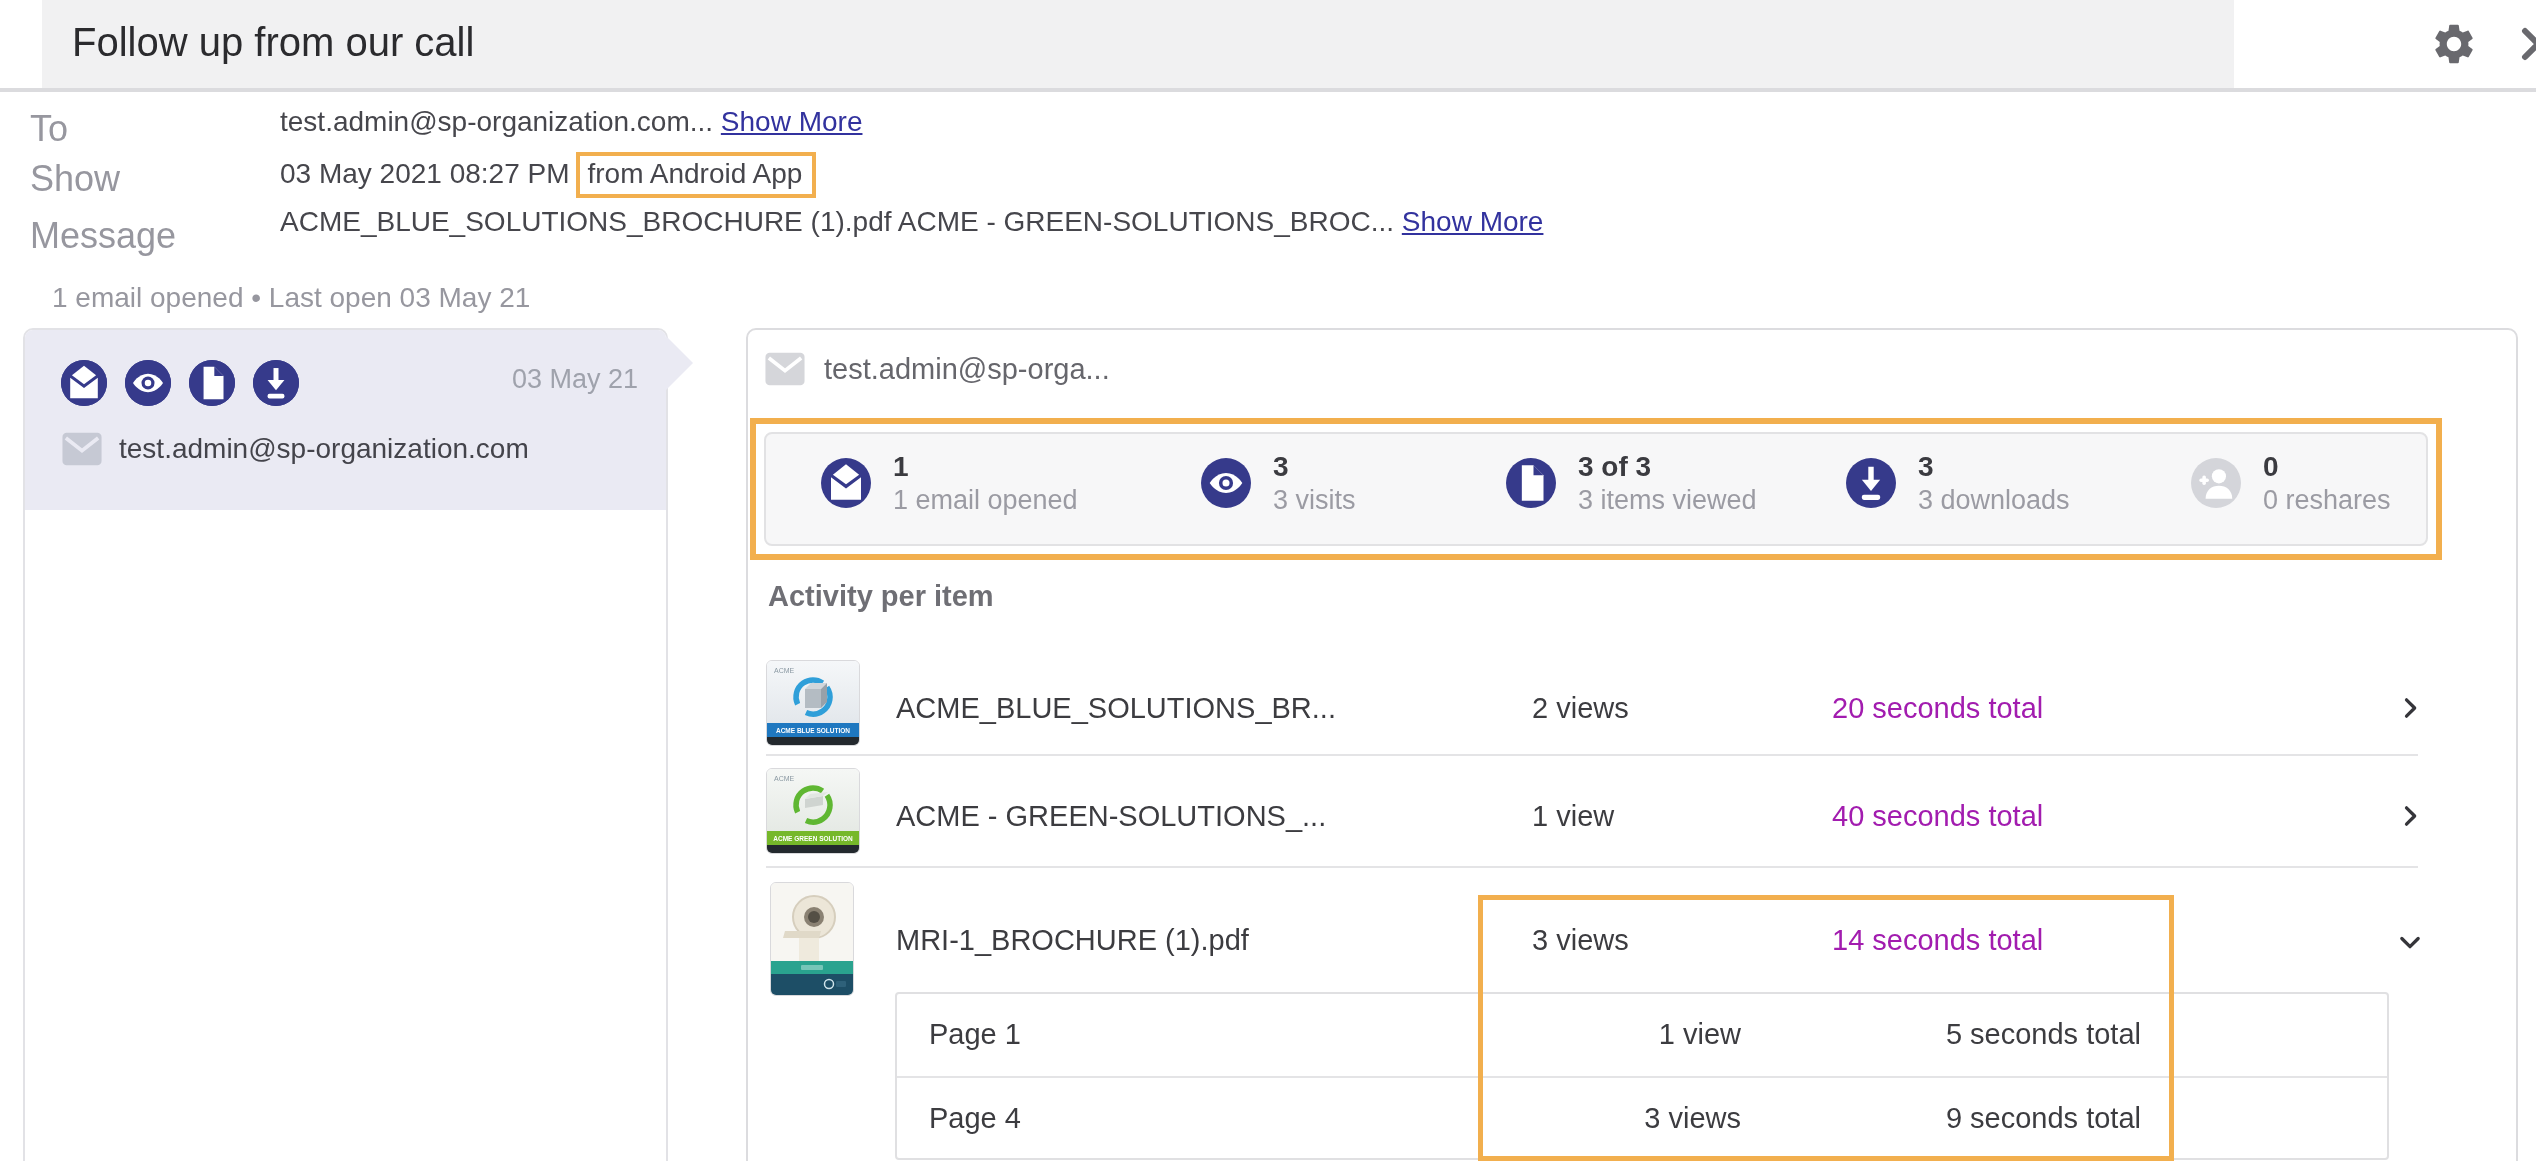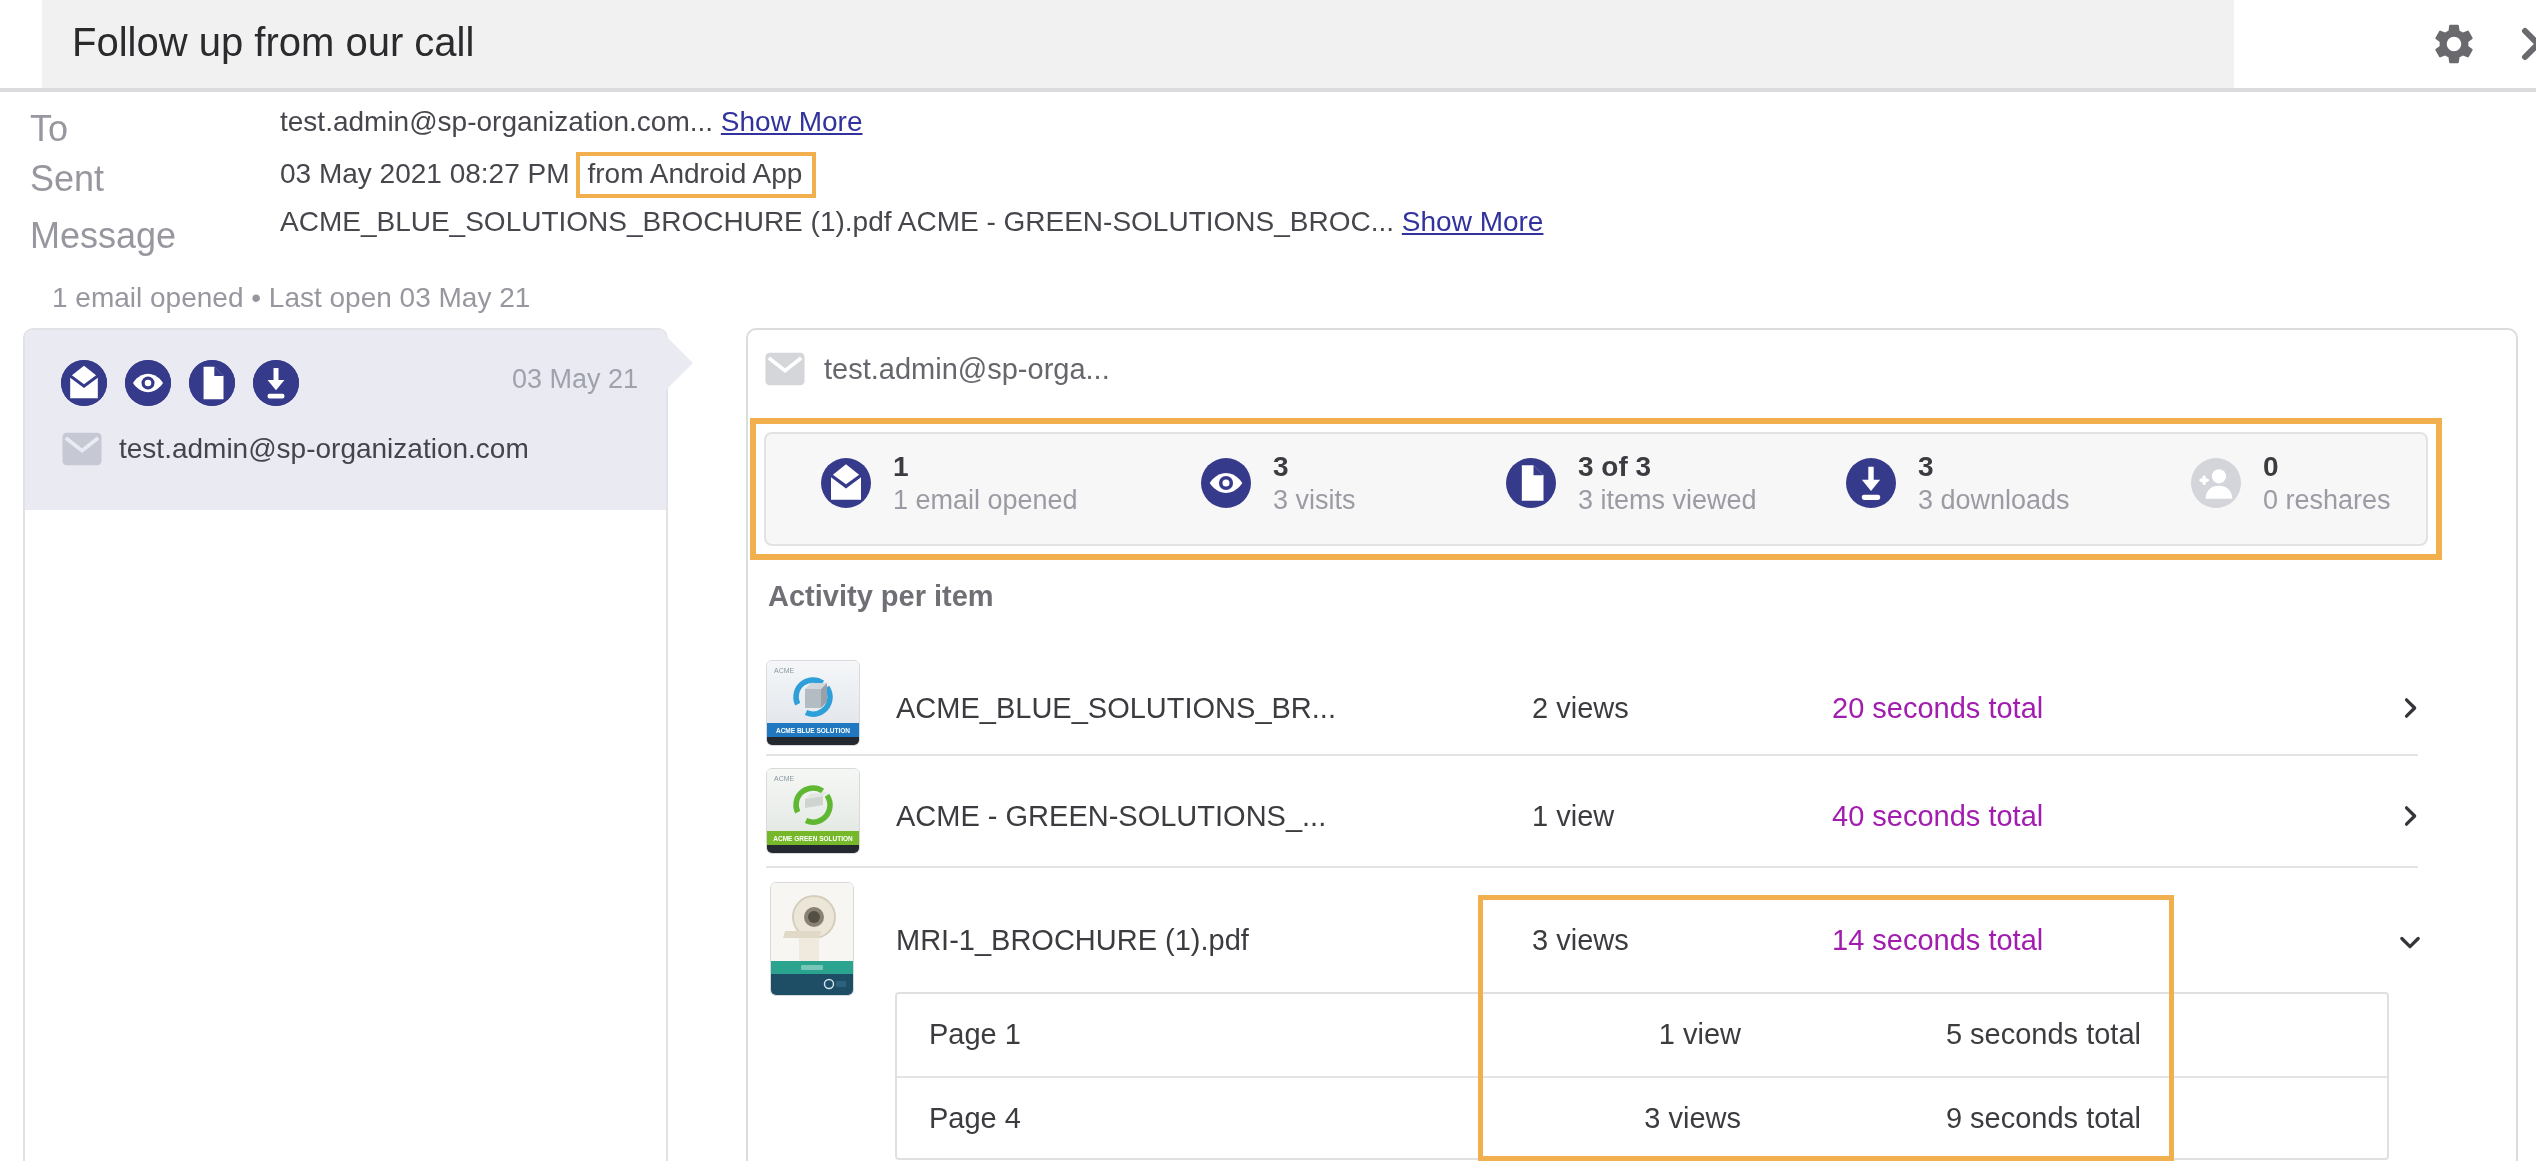--- a/index.html
+++ b/index.html
@@ -109,7 +109,7 @@
     <span class="link">Show More</span>
   </div>
 
-  <div class="meta-label" style="top:158px;">Sent</div>
+  <div class="meta-label" style="top:158px;">Show</div>
   <div class="meta-value" style="top:152px;">
     <span>03 May 2021 08:27 PM</span><span class="sent-highlight">from Android App</span>
   </div>

